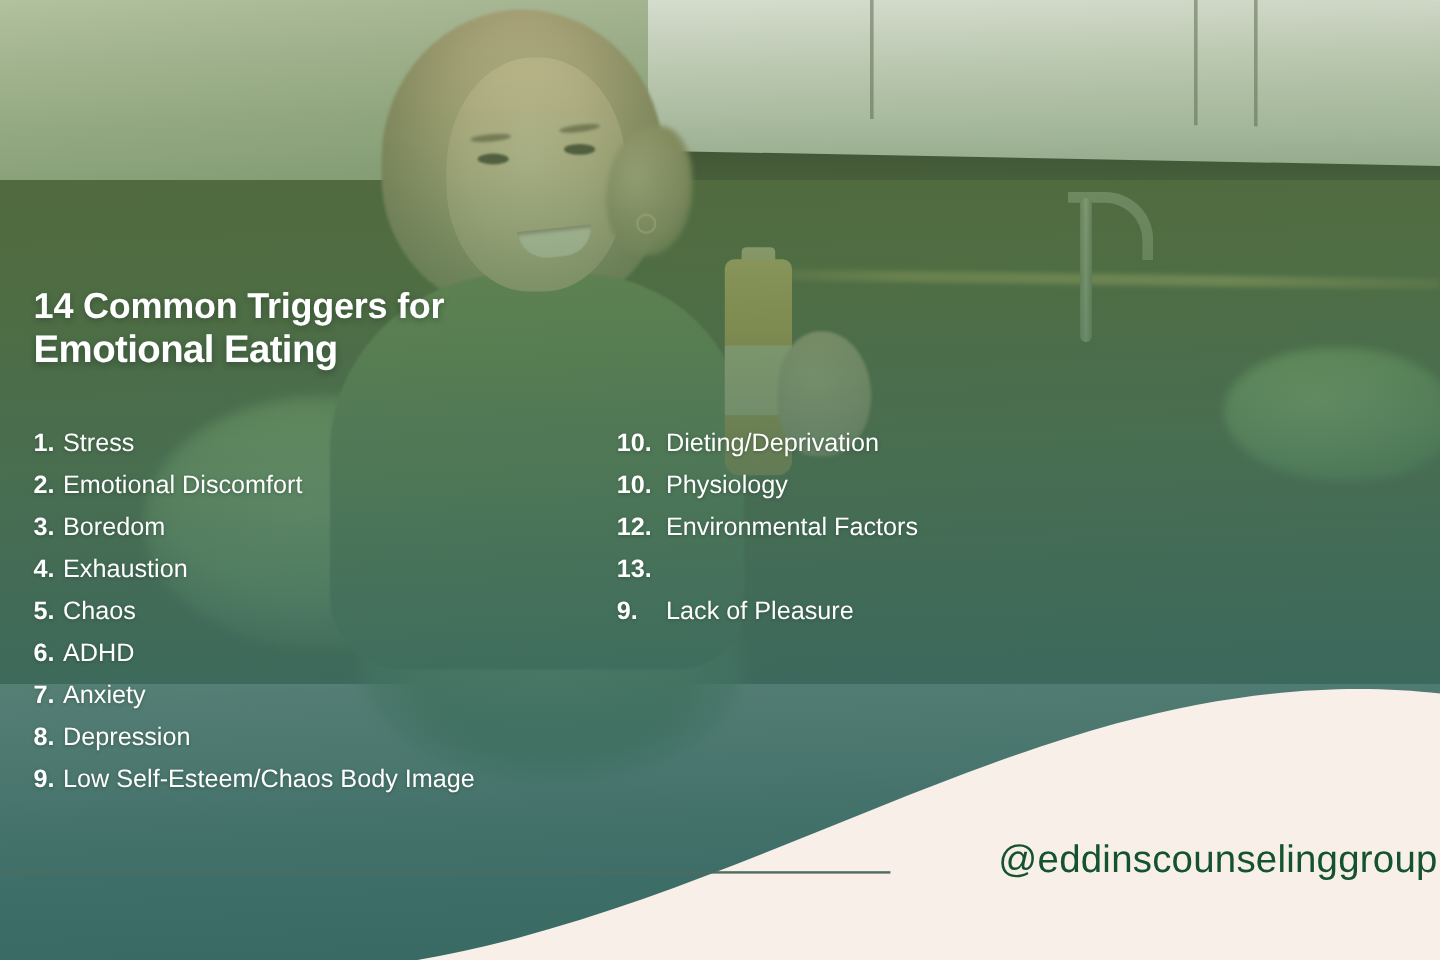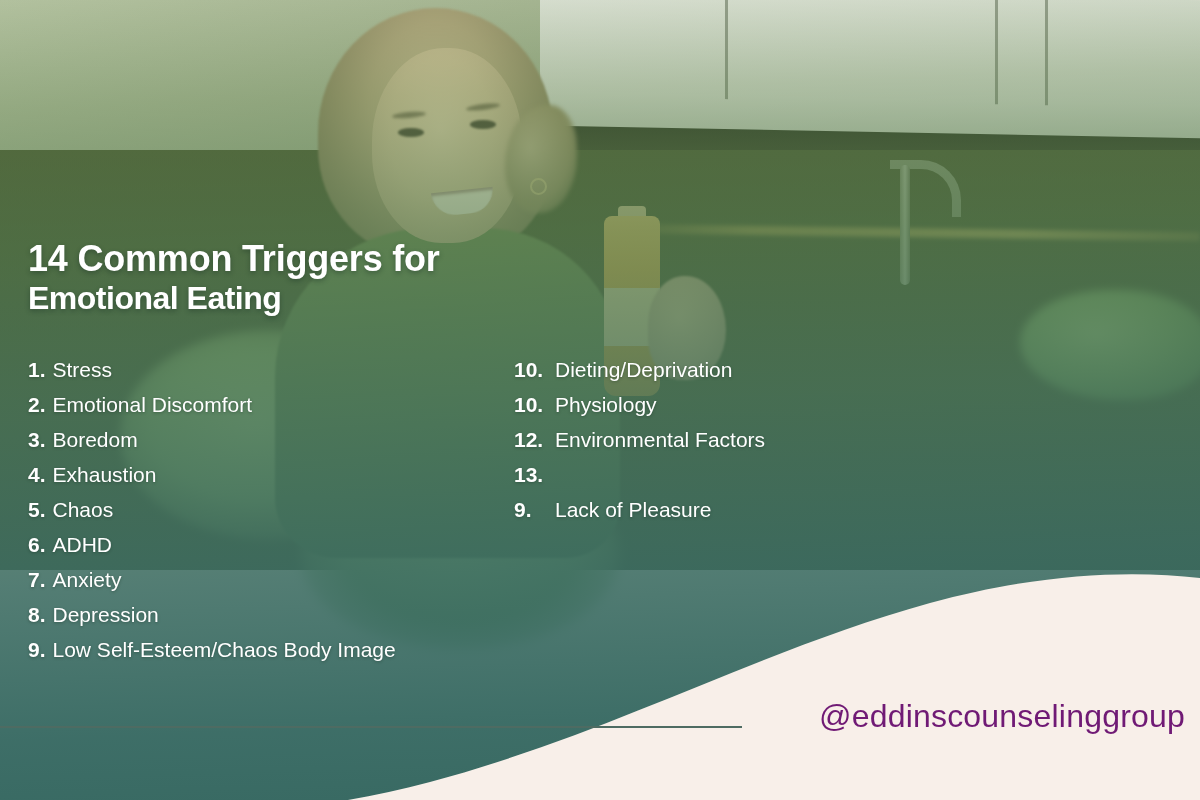--- a/index.html
+++ b/index.html
@@ -257,7 +257,7 @@
   }
   .headline-line1 {
     display: block;
-    font-size: 36px;
+    font-size: 30px;
     font-weight: 700;
     line-height: 1.08;
     margin-bottom: 2px;

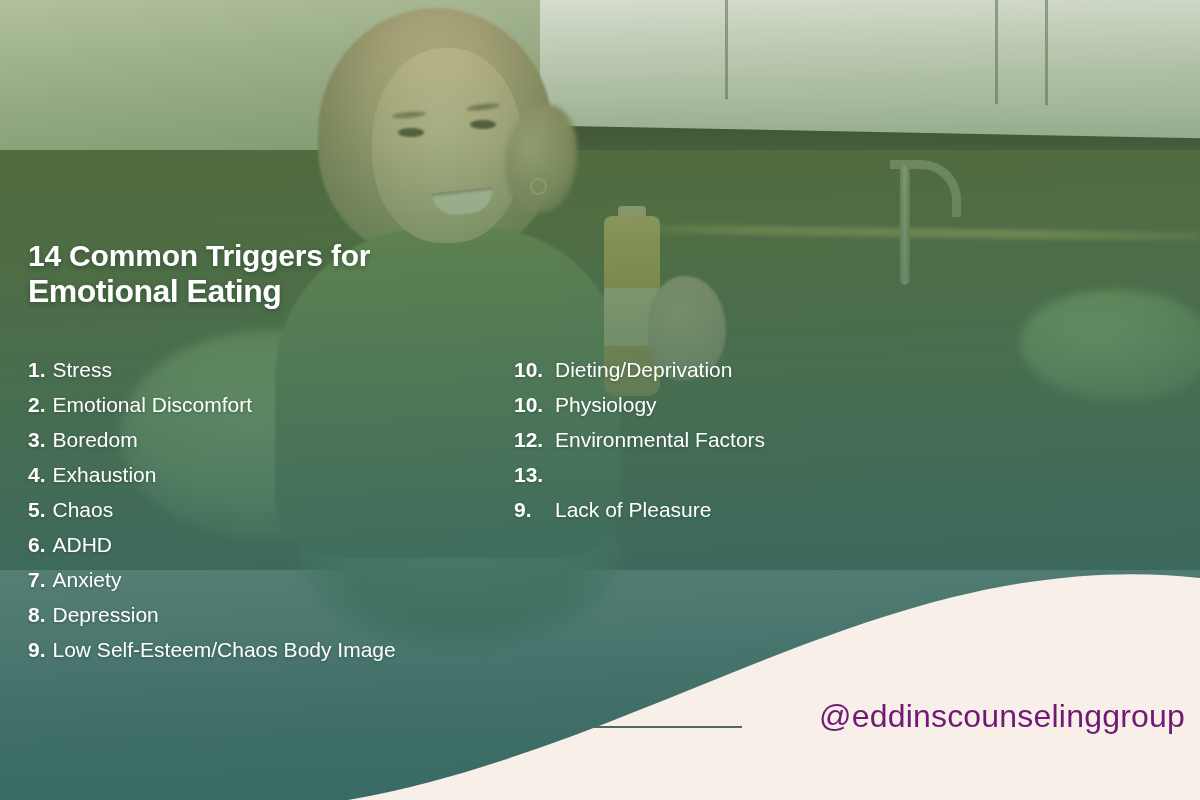--- a/index.html
+++ b/index.html
@@ -321,11 +321,11 @@
   }
   .handle {
     position: absolute;
-    right: 15px;
+    right: 2px;
     top: 8px;
     font-size: 32px;
     font-weight: 400;
-    color: #701a75;
+    color: #14532d;
     letter-spacing: 0.2px;
   }
 </style>

